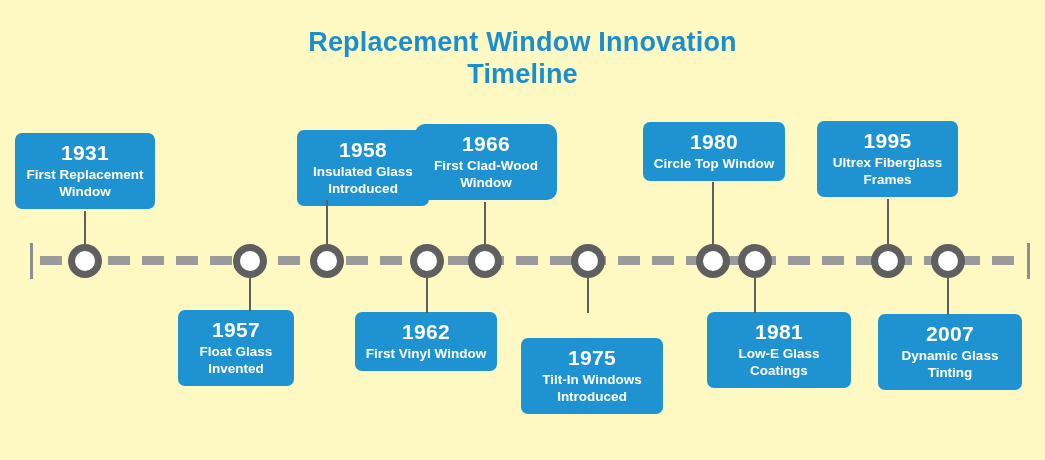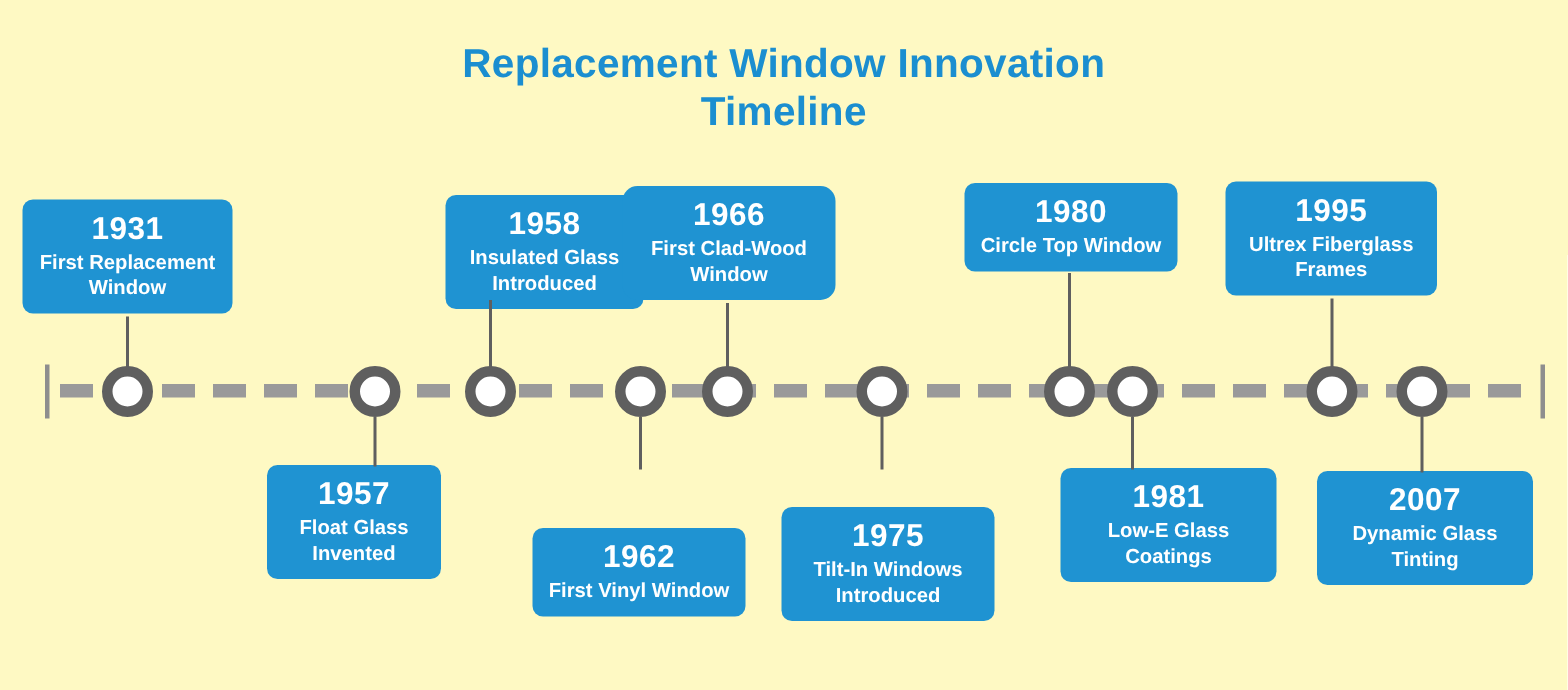--- a/index.html
+++ b/index.html
@@ -131,7 +131,7 @@
   <div class="connector" style="left:327px; top:200px; height:46px;"></div>
   <div class="node" style="left:327px;"></div>
 
-  <div class="card" style="left:355px; top:312px; width:142px;margin-top:40px;">
+  <div class="card" style="left:355px; top:312px; width:142px;">
     <span class="year">1962</span>
     <span class="label">First Vinyl Window</span>
   </div>

